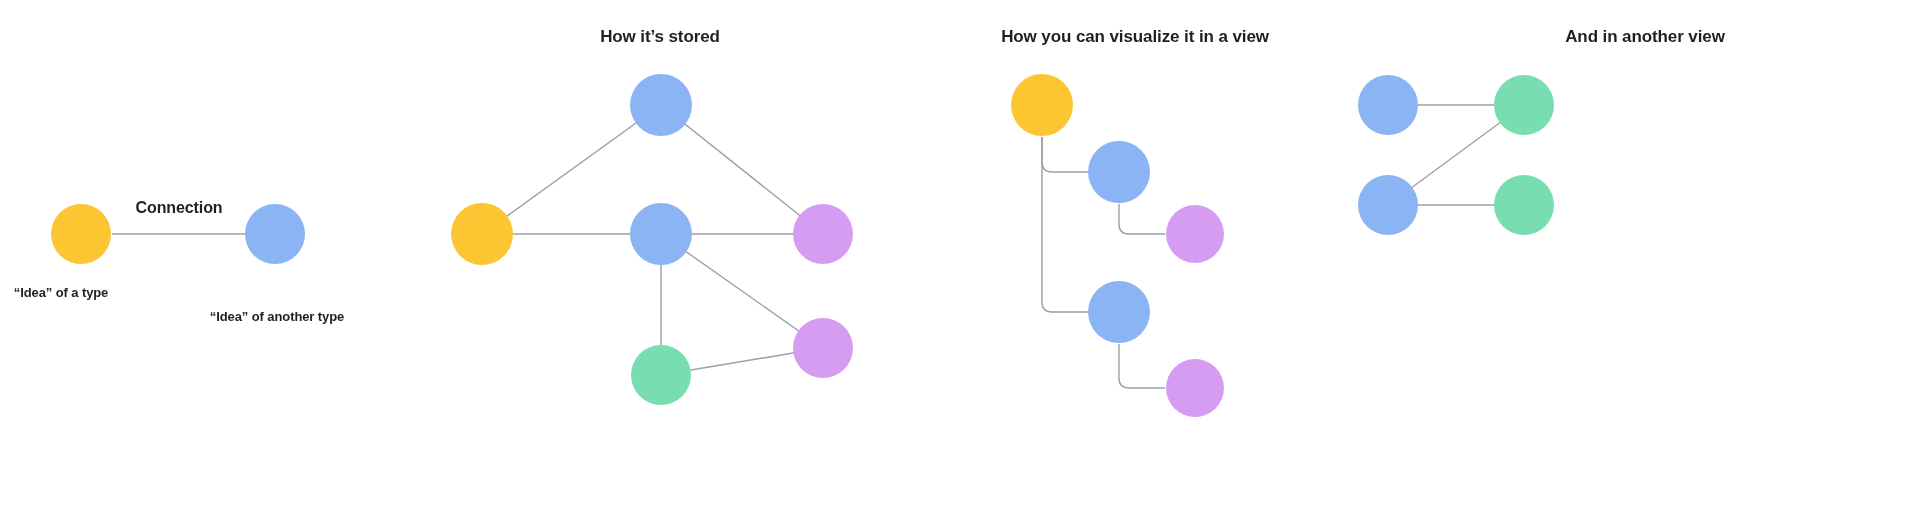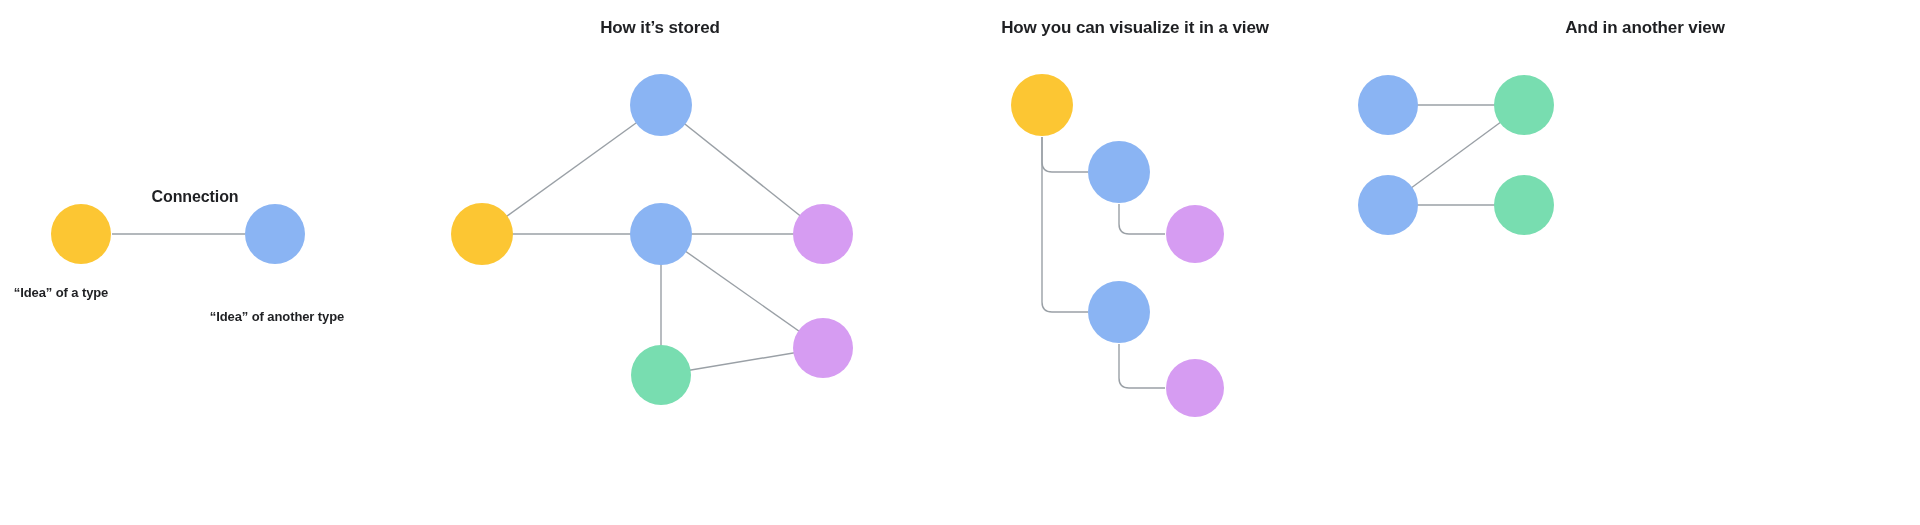--- a/index.html
+++ b/index.html
@@ -27,7 +27,7 @@
   }
   .panel-title {
     position: absolute;
-    top: 18px;
+    top: 27px;
     width: 100%;
     text-align: center;
     font-size: 17px;

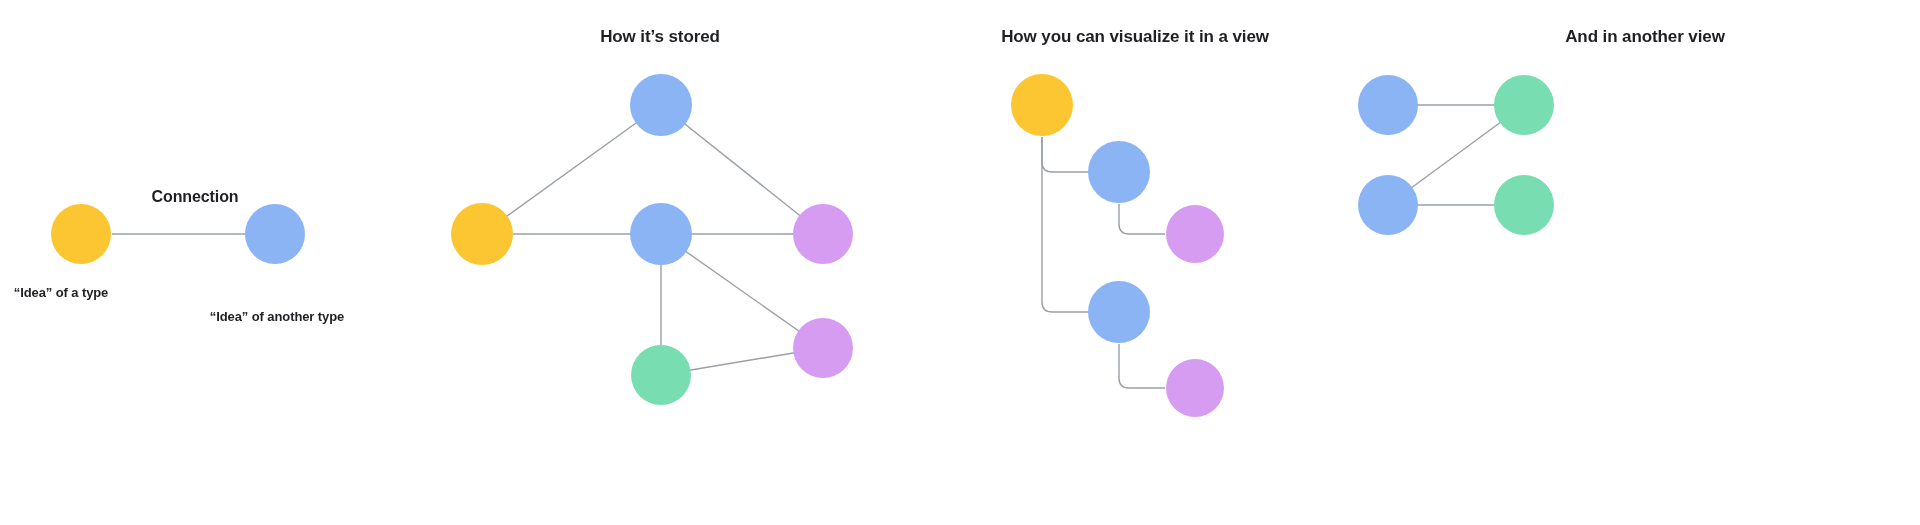--- a/index.html
+++ b/index.html
@@ -86,7 +86,7 @@
         <line x1="112" y1="234" x2="245" y2="234" stroke="#9AA0A6" stroke-width="1.6"></line>
       </svg>
 
-      <div class="edge-label" style="left:179px; top:188px;margin-left:16px;">Connection</div>
+      <div class="edge-label" style="left:179px; top:199px;">Connection</div>
 
       <div class="node" style="left:81px; top:234px; width:60px; height:60px; background:#FCC633;"></div>
 

